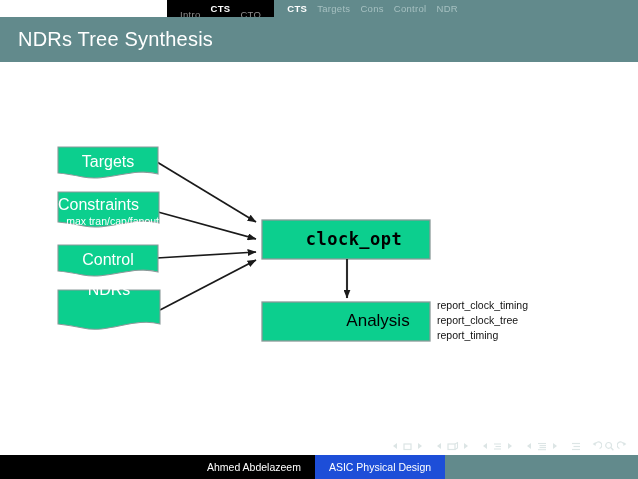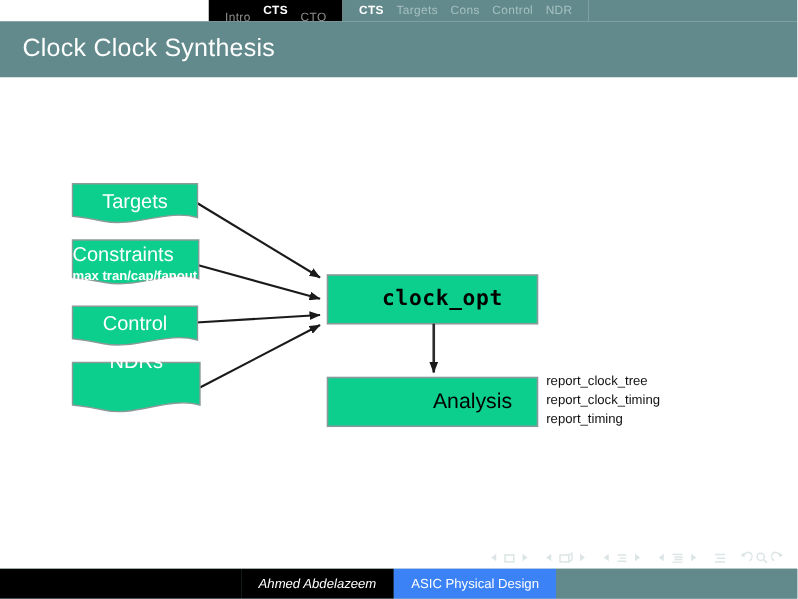--- a/index.html
+++ b/index.html
@@ -216,7 +216,7 @@
 </div>
 
 <div class="titlebar">
-  <div class="slide-title">Clock Clock Synthesis</div>
+  <div class="slide-title">NDRs Tree Synthesis</div>
 </div>
 
 <div class="canvas">

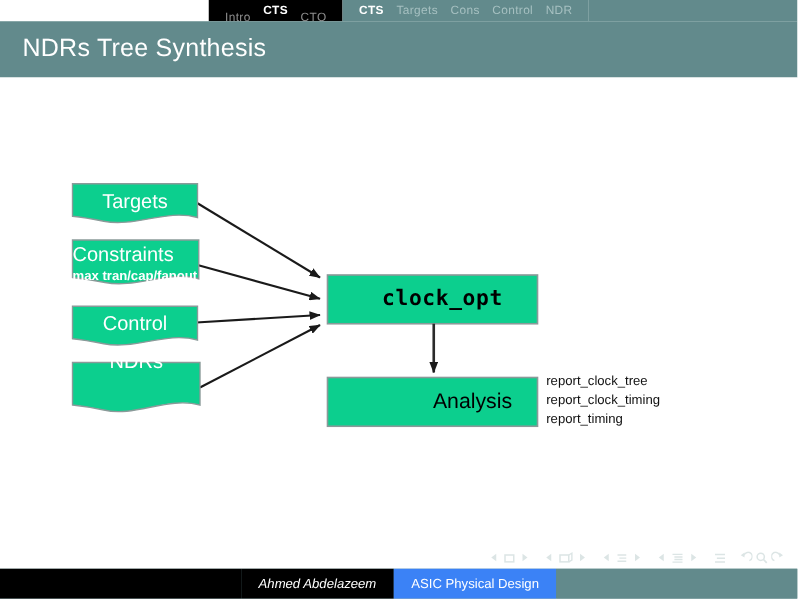--- a/index.html
+++ b/index.html
@@ -107,10 +107,9 @@
     position: absolute;
     color: #ffffff;
     font-size: 10.5px;
-    text-align: left;
+    text-align: right;
     white-space: nowrap;
     line-height: 13px;
-    font-weight: bold;
   }
   .proc-label-mono {
     position: absolute;

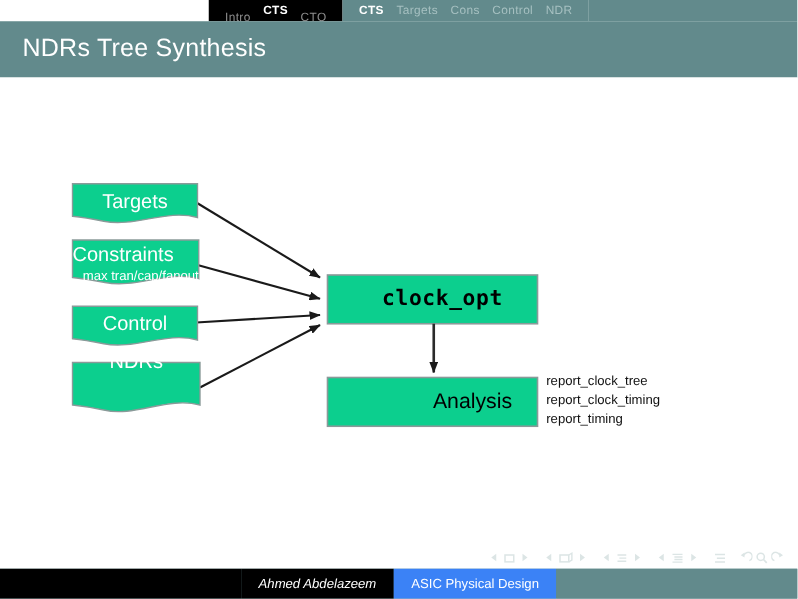--- a/index.html
+++ b/index.html
@@ -264,8 +264,8 @@
     <div class="proc-label" style="left:262px; top:249px; width:168px;padding-left:32px;">Analysis</div>
 
     <div class="report-list">
+      <div>report_clock_timing</div>
       <div>report_clock_tree</div>
-      <div>report_clock_timing</div>
       <div>report_timing</div>
     </div>
 

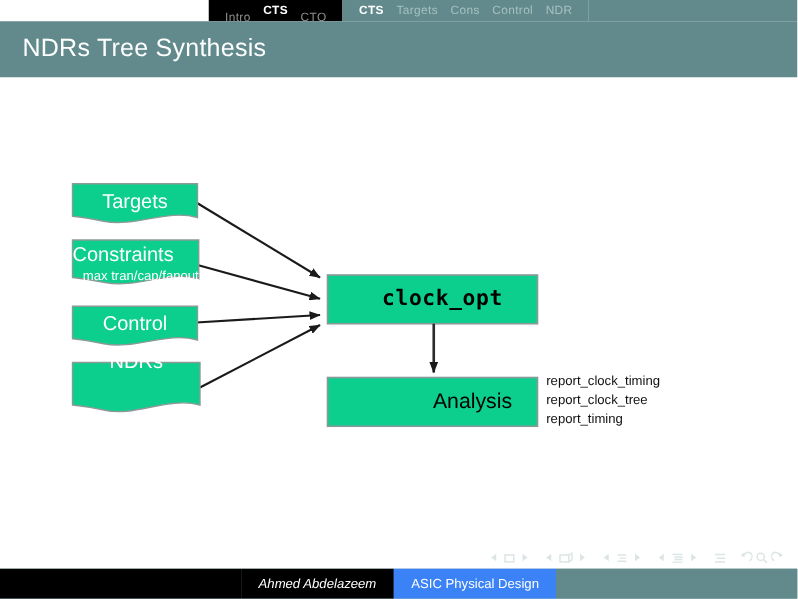--- a/index.html
+++ b/index.html
@@ -174,7 +174,6 @@
     justify-content: center;
     padding: 0 14px;
     white-space: nowrap;
-    font-style: italic;
   }
   .foot-course {
     background: #3b82f6;

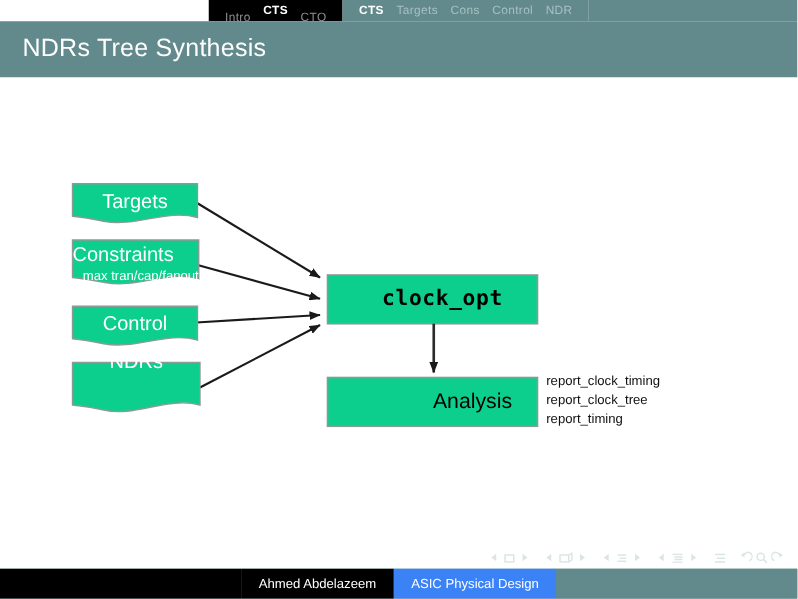--- a/index.html
+++ b/index.html
@@ -176,7 +176,7 @@
     white-space: nowrap;
   }
   .foot-course {
-    background: #3b82f6;
+    background: #1d4ed8;
     color: #ffffff;
     font-size: 10.5px;
     display: flex;

